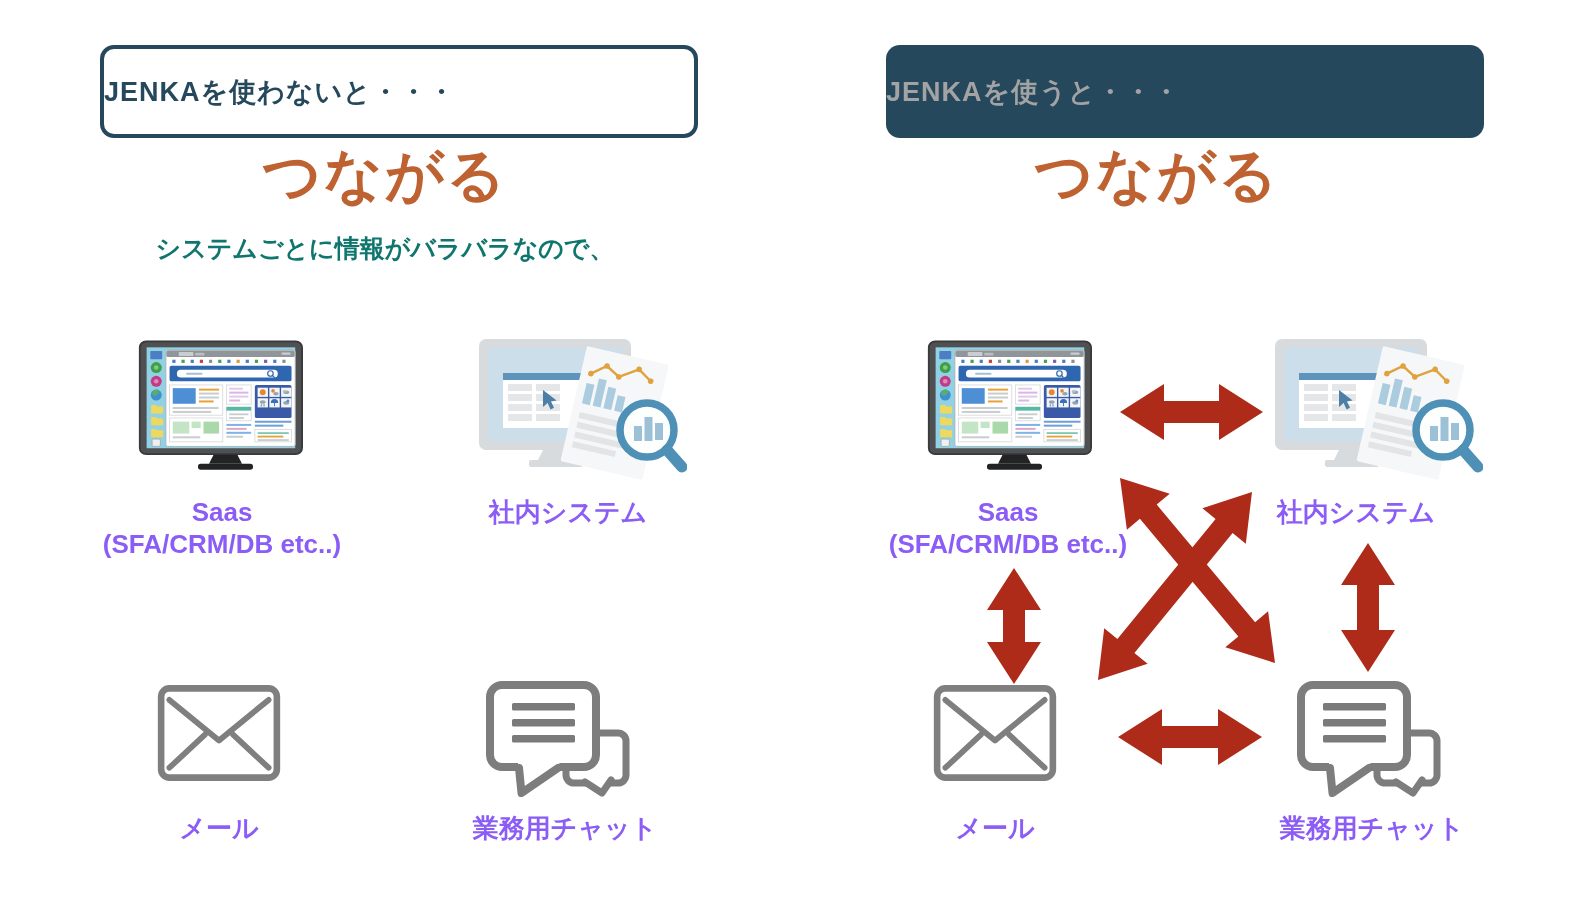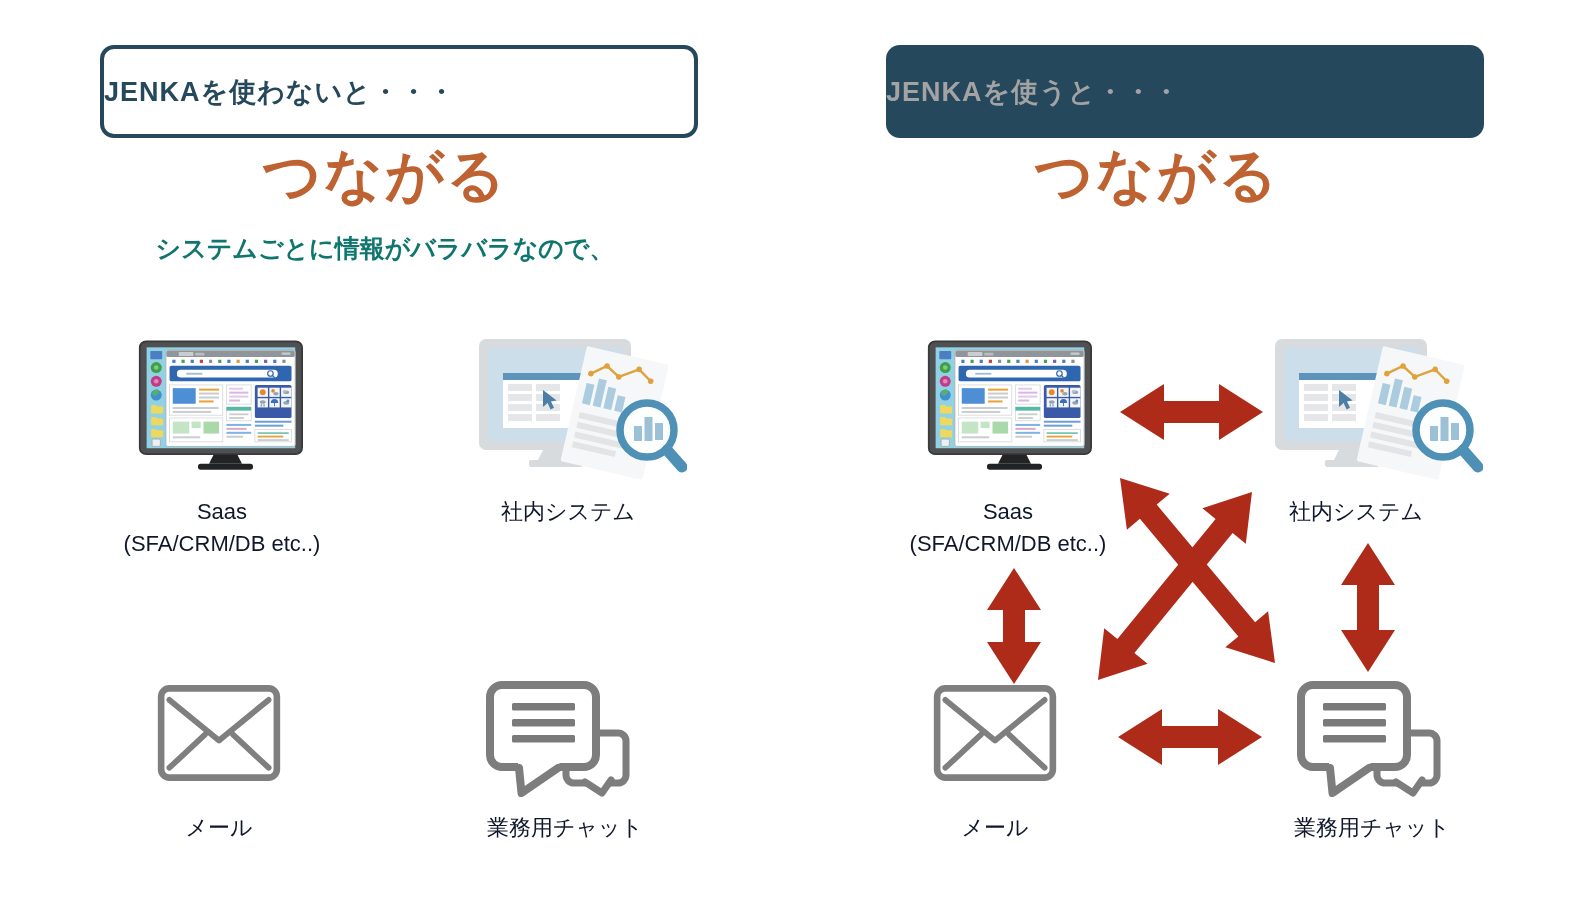--- a/index.html
+++ b/index.html
@@ -33,8 +33,8 @@
   .desc.rgt{left:845px;}
   
   .item-label{
-    position:absolute;text-align:center;font-size:22px;line-height:32px;
-    font-weight:400;color:#0f172a;
+    position:absolute;text-align:center;font-size:26px;line-height:32px;
+    font-weight:700;color:#8b5cf6;
   }
   .arrow{fill:var(--arrow-red,#AE2A19);}
   .hidden-defs{position:absolute;width:0;height:0;overflow:hidden;}

